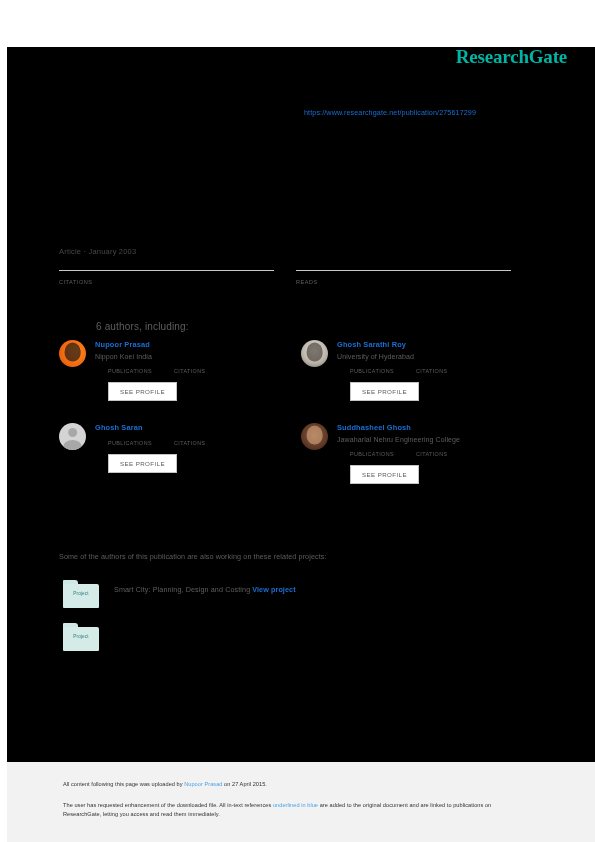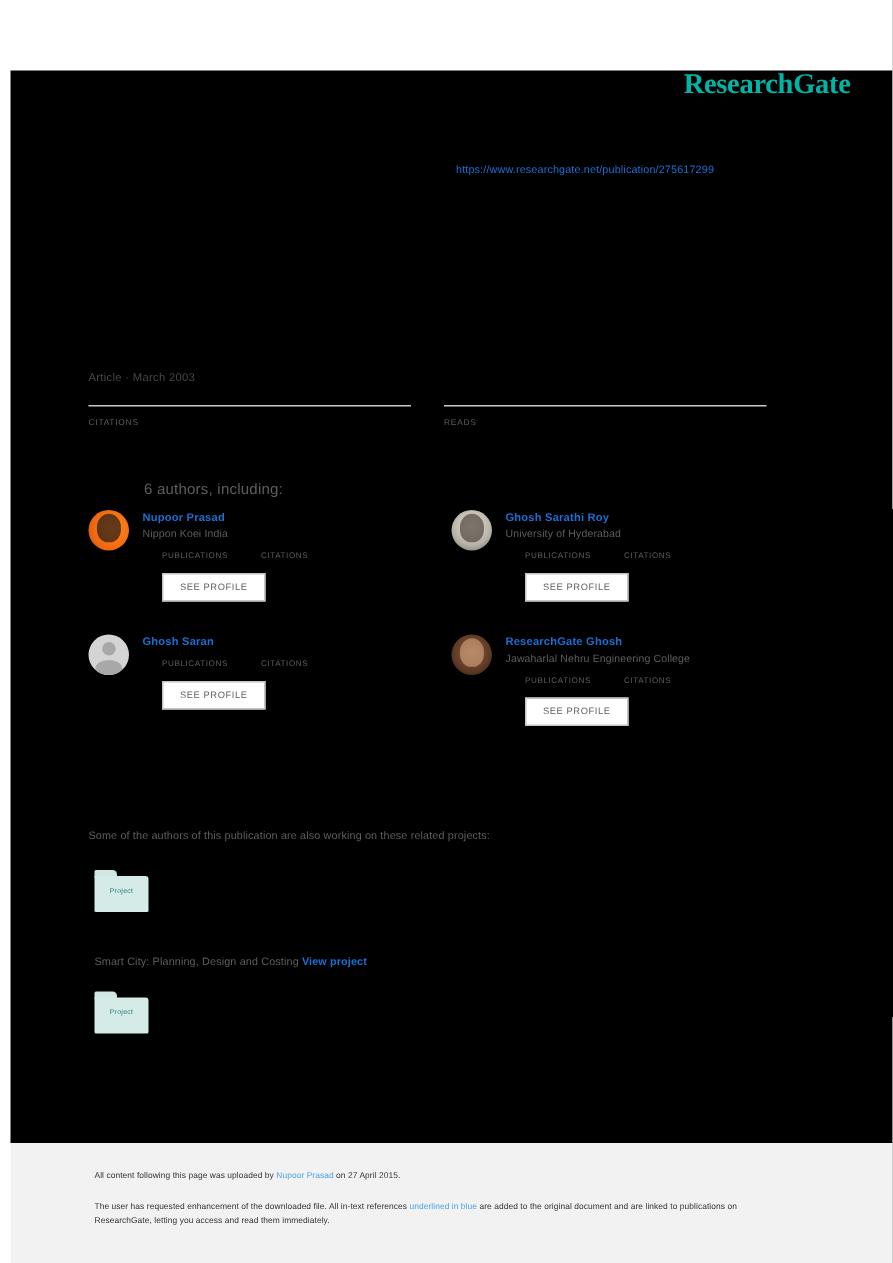--- a/index.html
+++ b/index.html
@@ -323,7 +323,7 @@
   <div class="rg-logo">ResearchGate</div>
   <div class="pub-url">https://www.researchgate.net/publication/275617299</div>
 
-  <div class="article-meta">Article · March 2003</div>
+  <div class="article-meta">Article · January 2003</div>
 
   <div class="stats">
     <div class="stat-col">

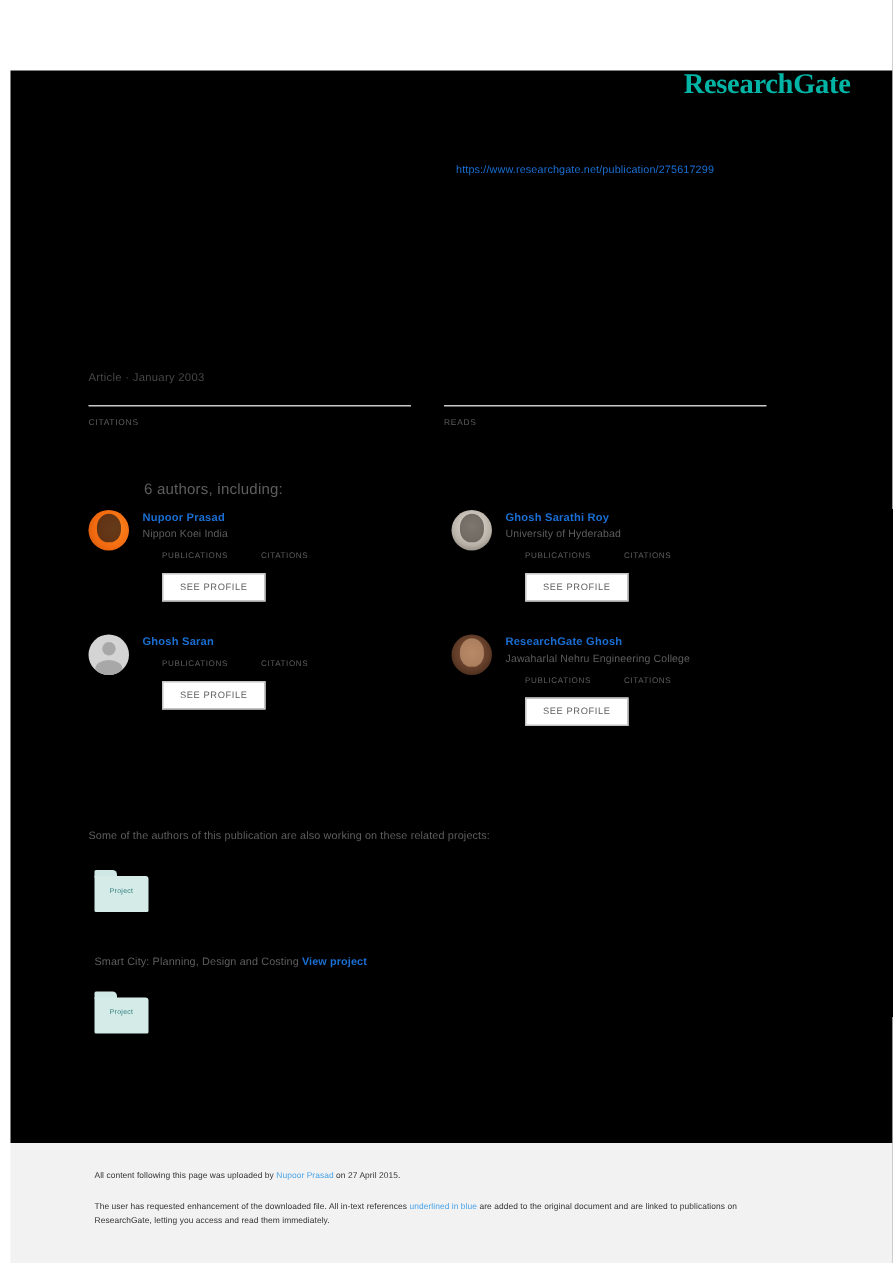--- a/index.html
+++ b/index.html
@@ -416,7 +416,7 @@
             <div class="face"></div>
           </div>
         <div class="author-info">
-          <div class="author-name">ResearchGate Ghosh</div>
+          <div class="author-name">Suddhasheel Ghosh</div>
           <div class="author-affil">Jawaharlal Nehru Engineering College</div>
           <div class="author-stats">
             <div>

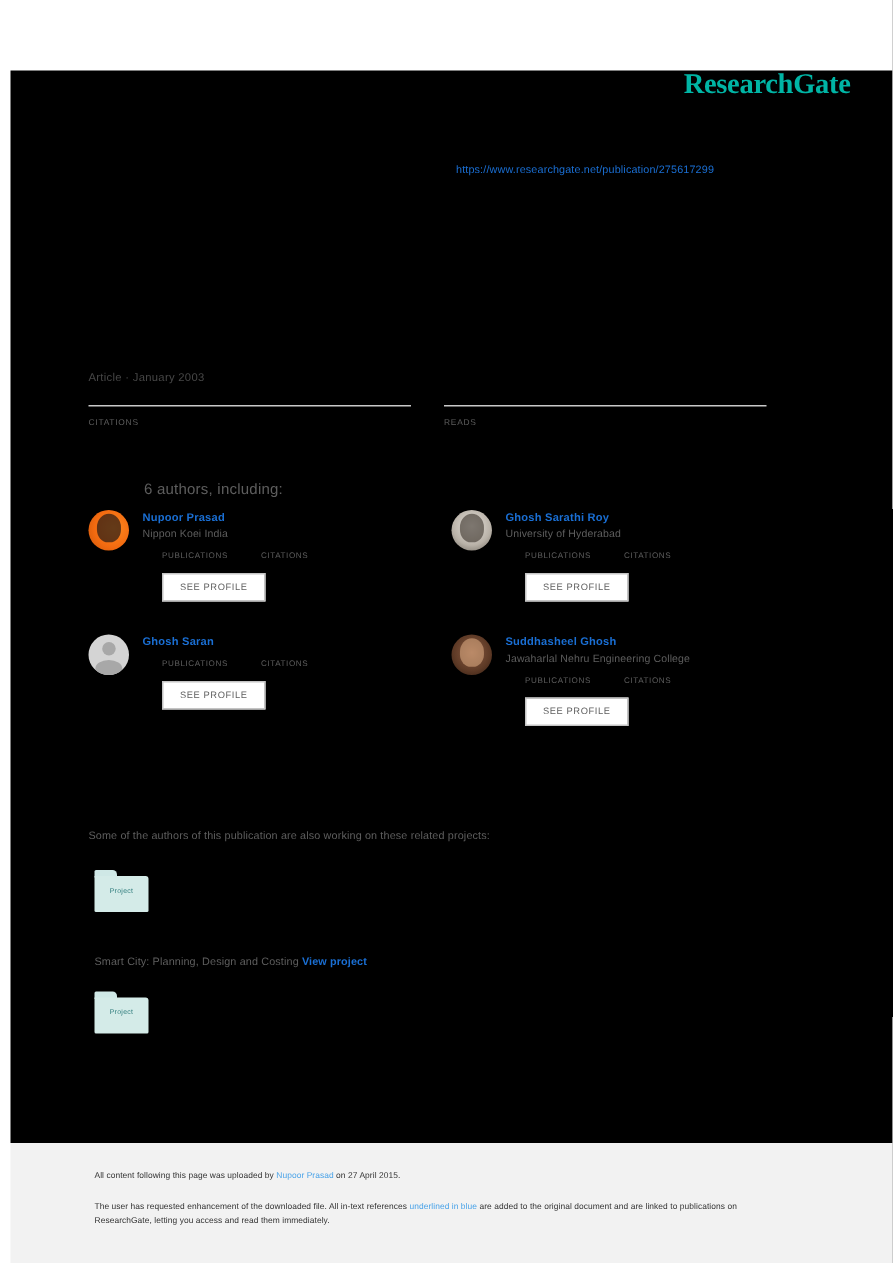--- a/index.html
+++ b/index.html
@@ -244,7 +244,6 @@
     gap: 15px;
     align-items: flex-start;
     margin-bottom: 15px;
-    flex-direction: column;
   }
   .folder {
     position: relative;

